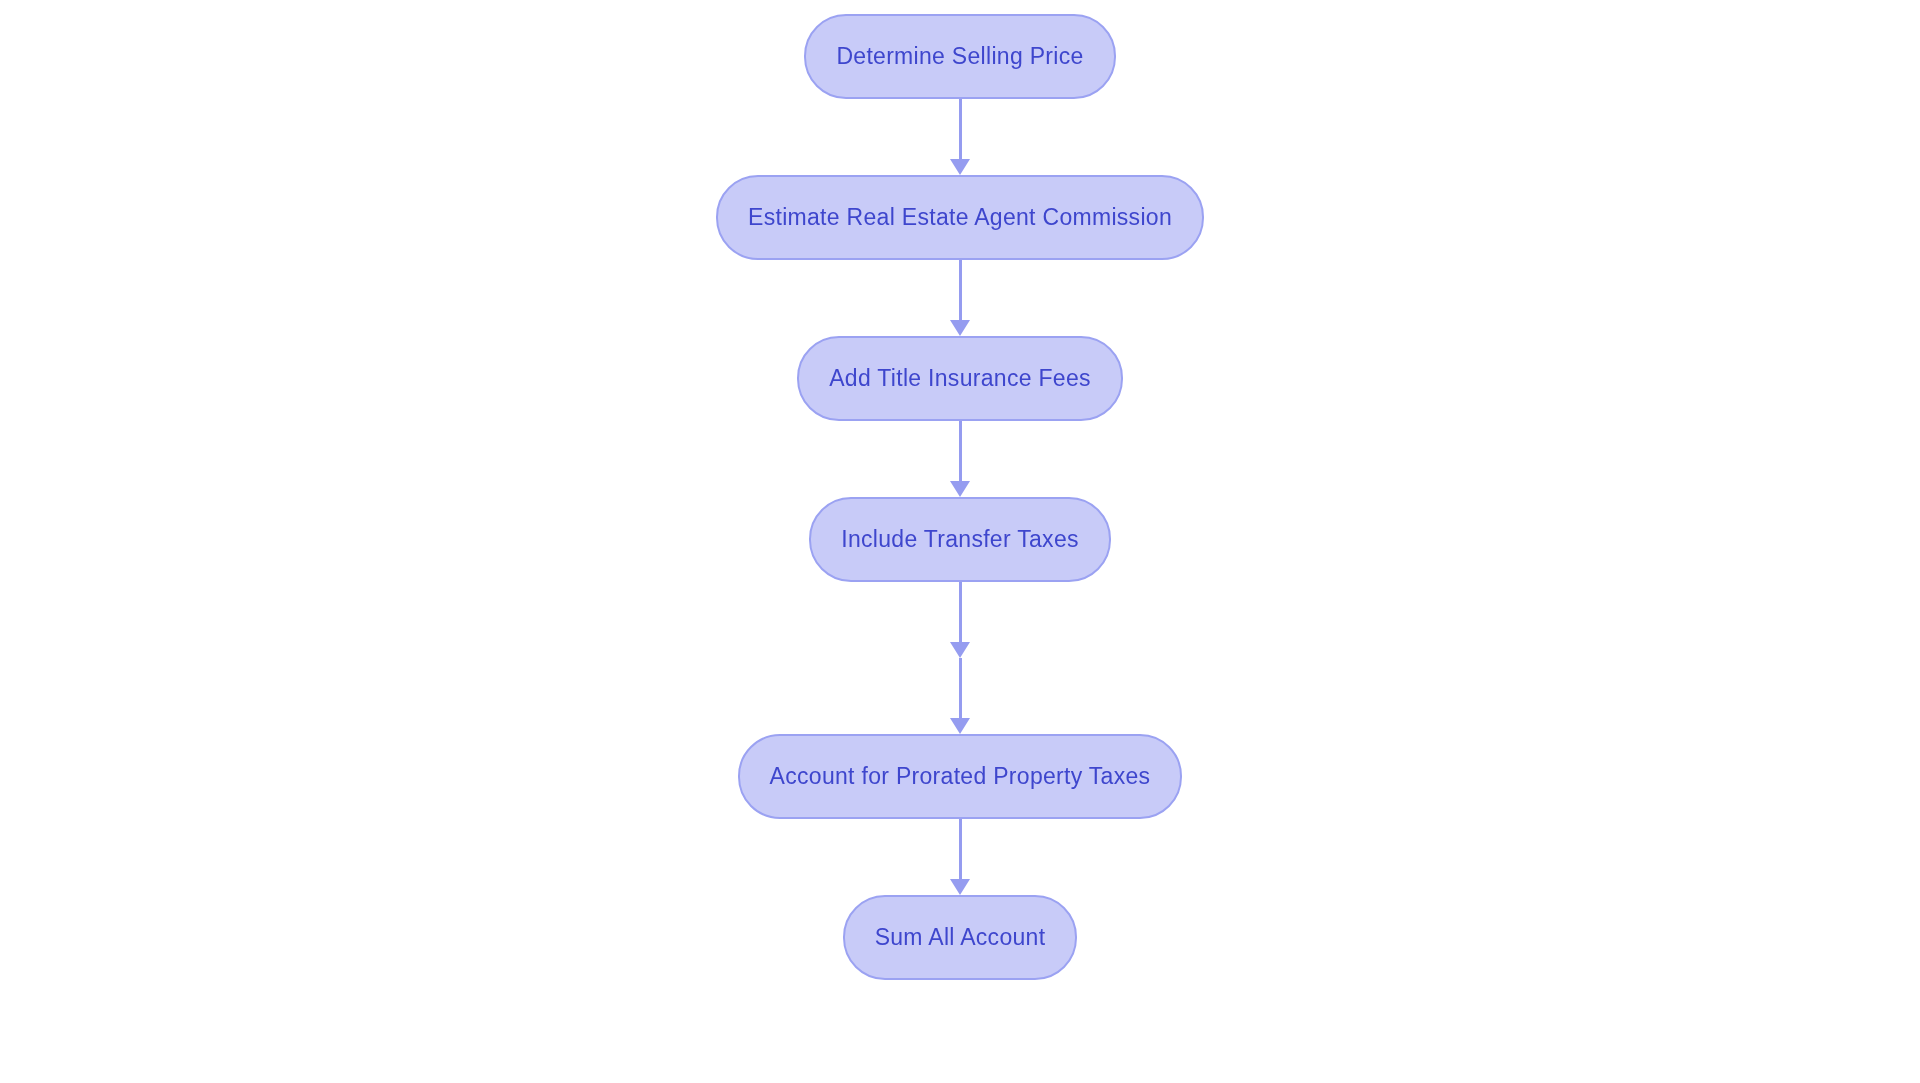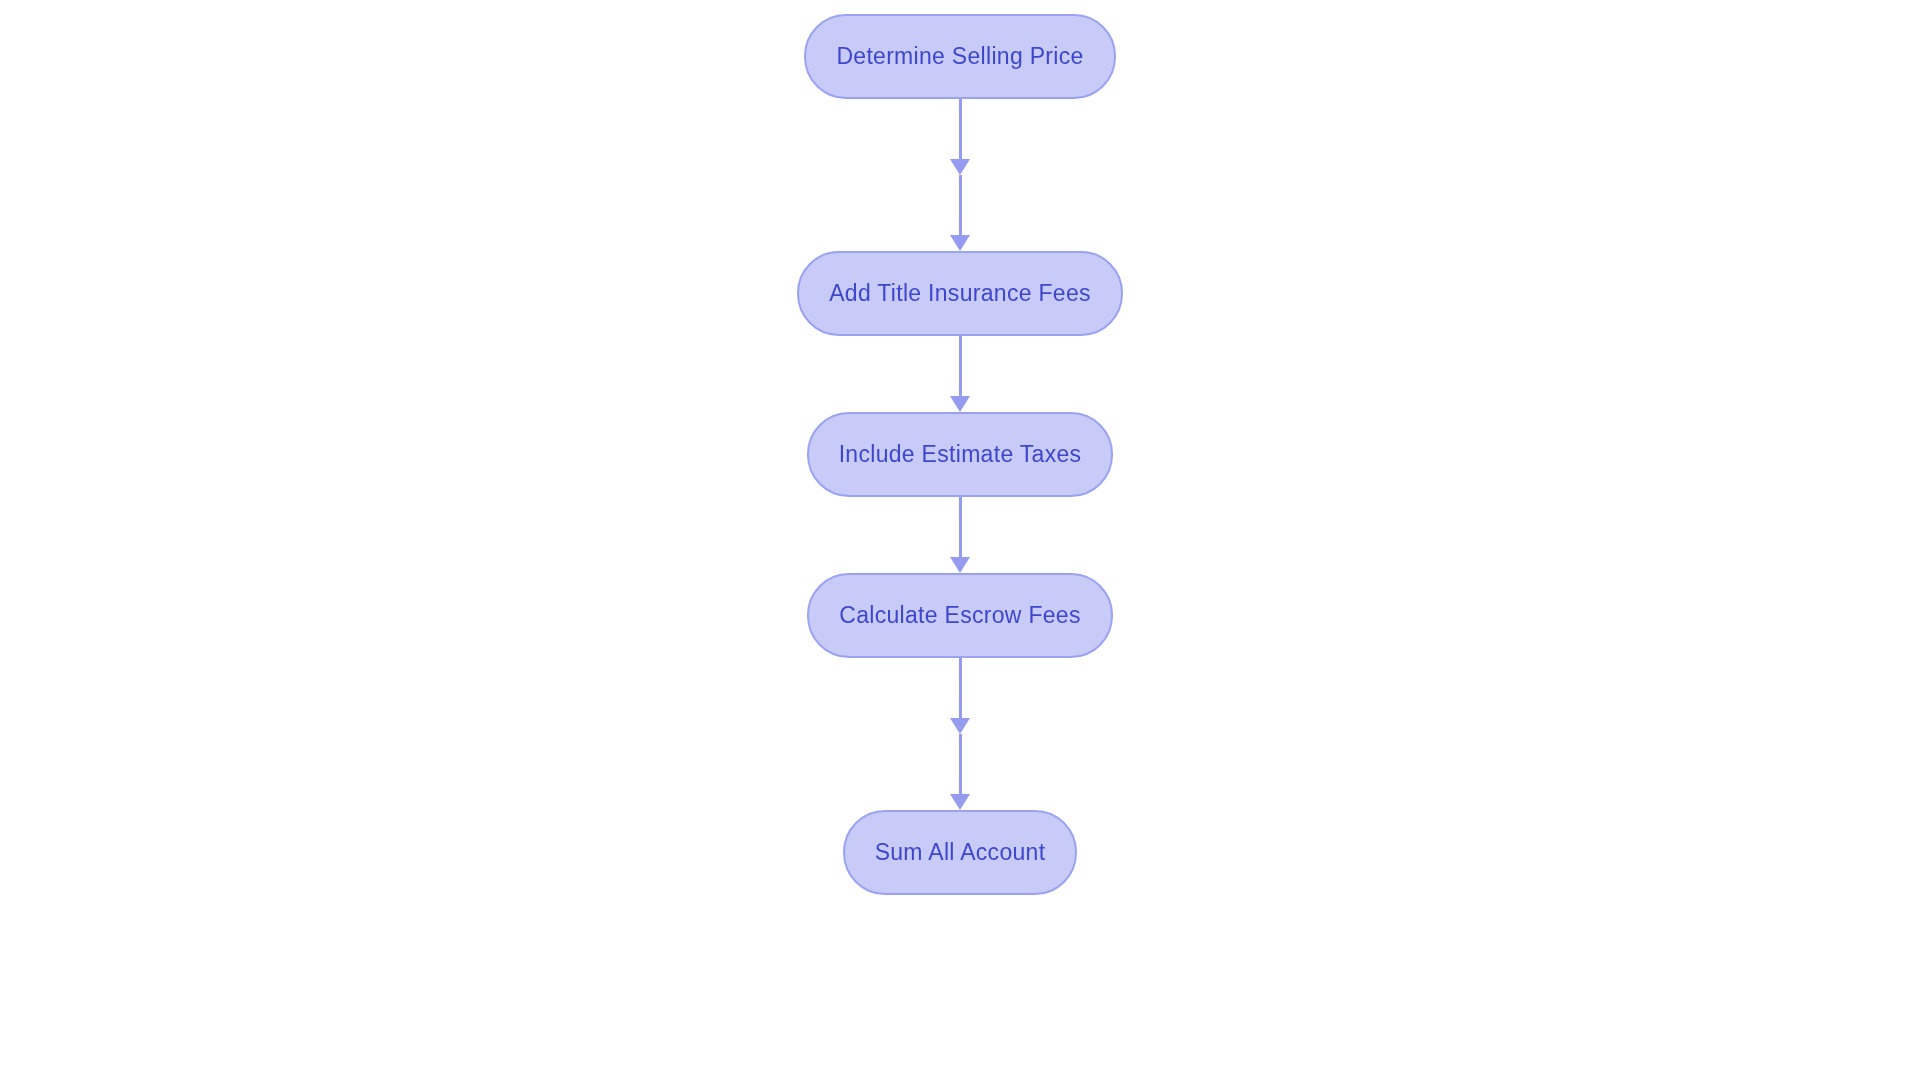--- a/index.html
+++ b/index.html
@@ -93,6 +93,9 @@
       <div class="head"></div>
     </div>
 
+    <div class="node node-w2">
+      <span class="node-label">Estimate Real Estate Agent Commission</span>
+    </div>
 
     <div class="connector">
       <div class="stem"></div>

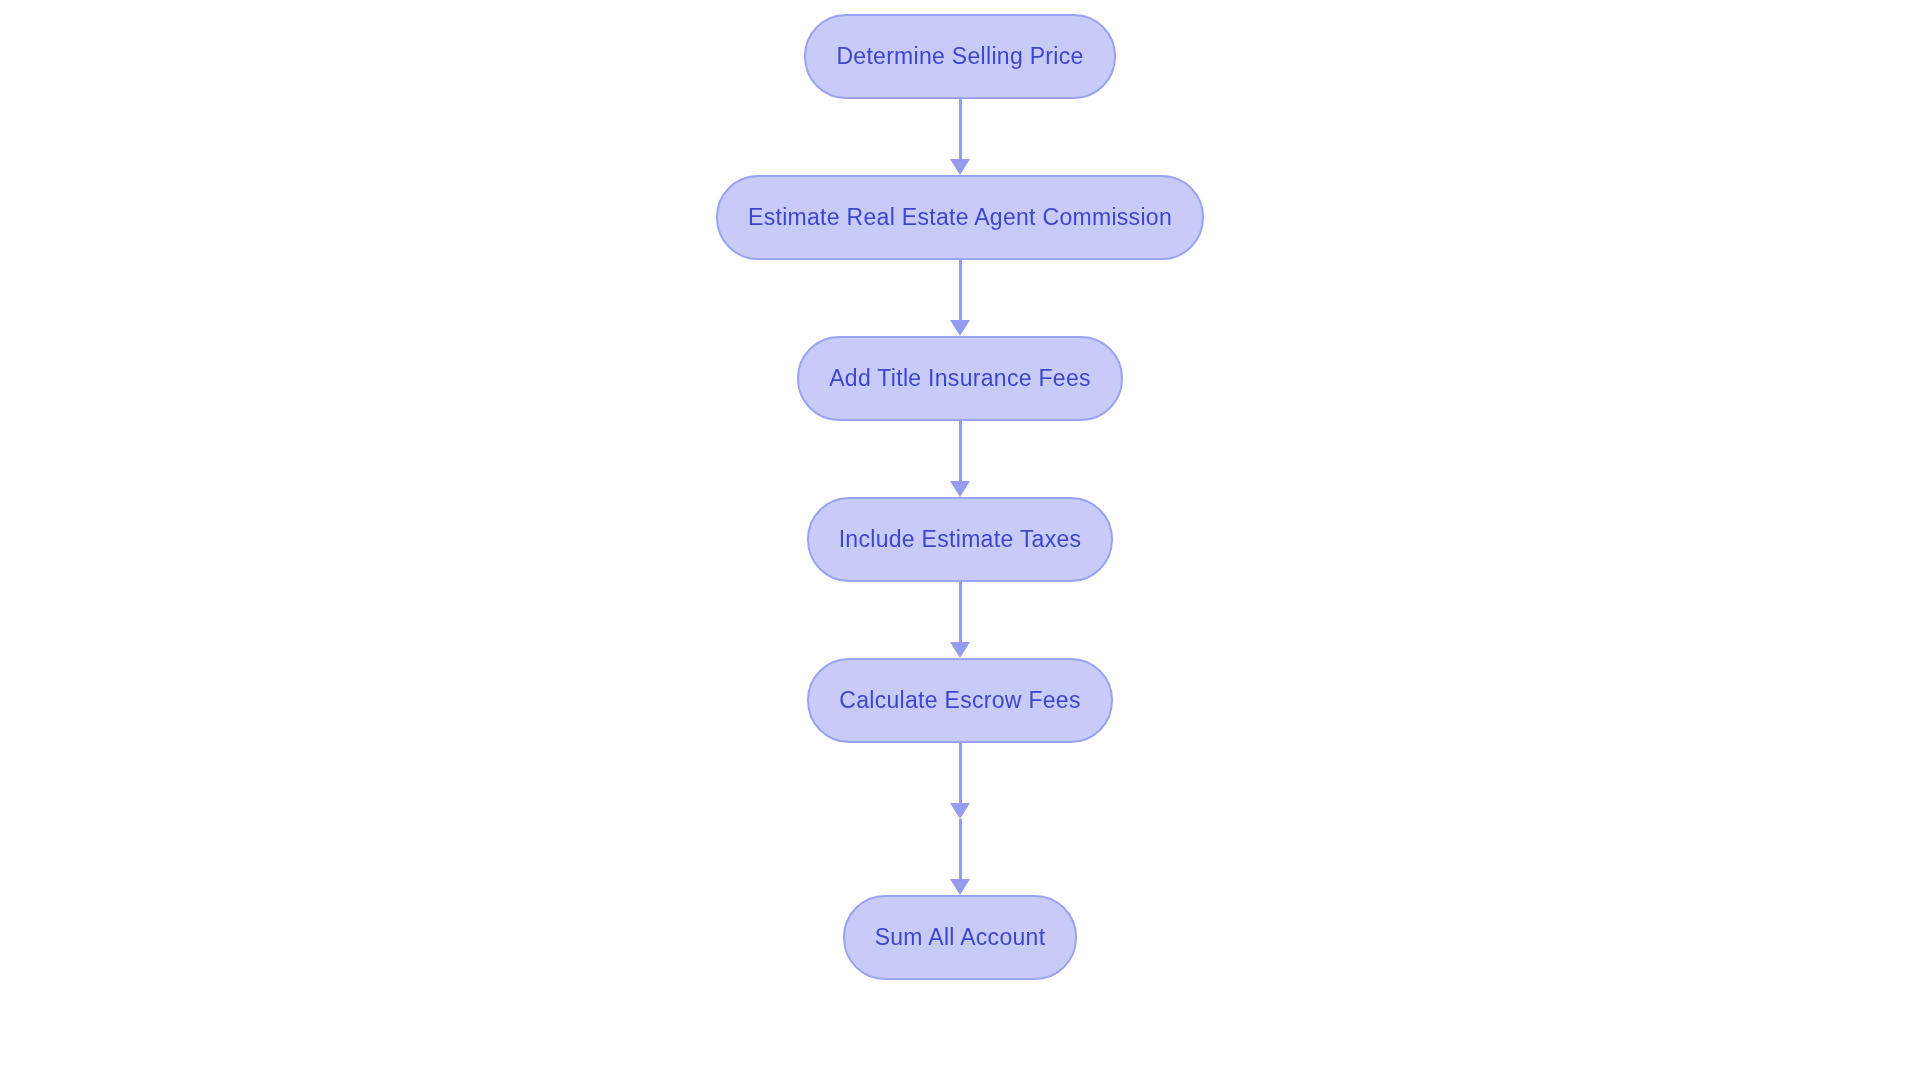--- a/index.html
+++ b/index.html
@@ -112,7 +112,7 @@
     </div>
 
     <div class="node node-w4">
-      <span class="node-label">Include Estimate Taxes</span>
+      <span class="node-label">Include Transfer Taxes</span>
     </div>
 
     <div class="connector">

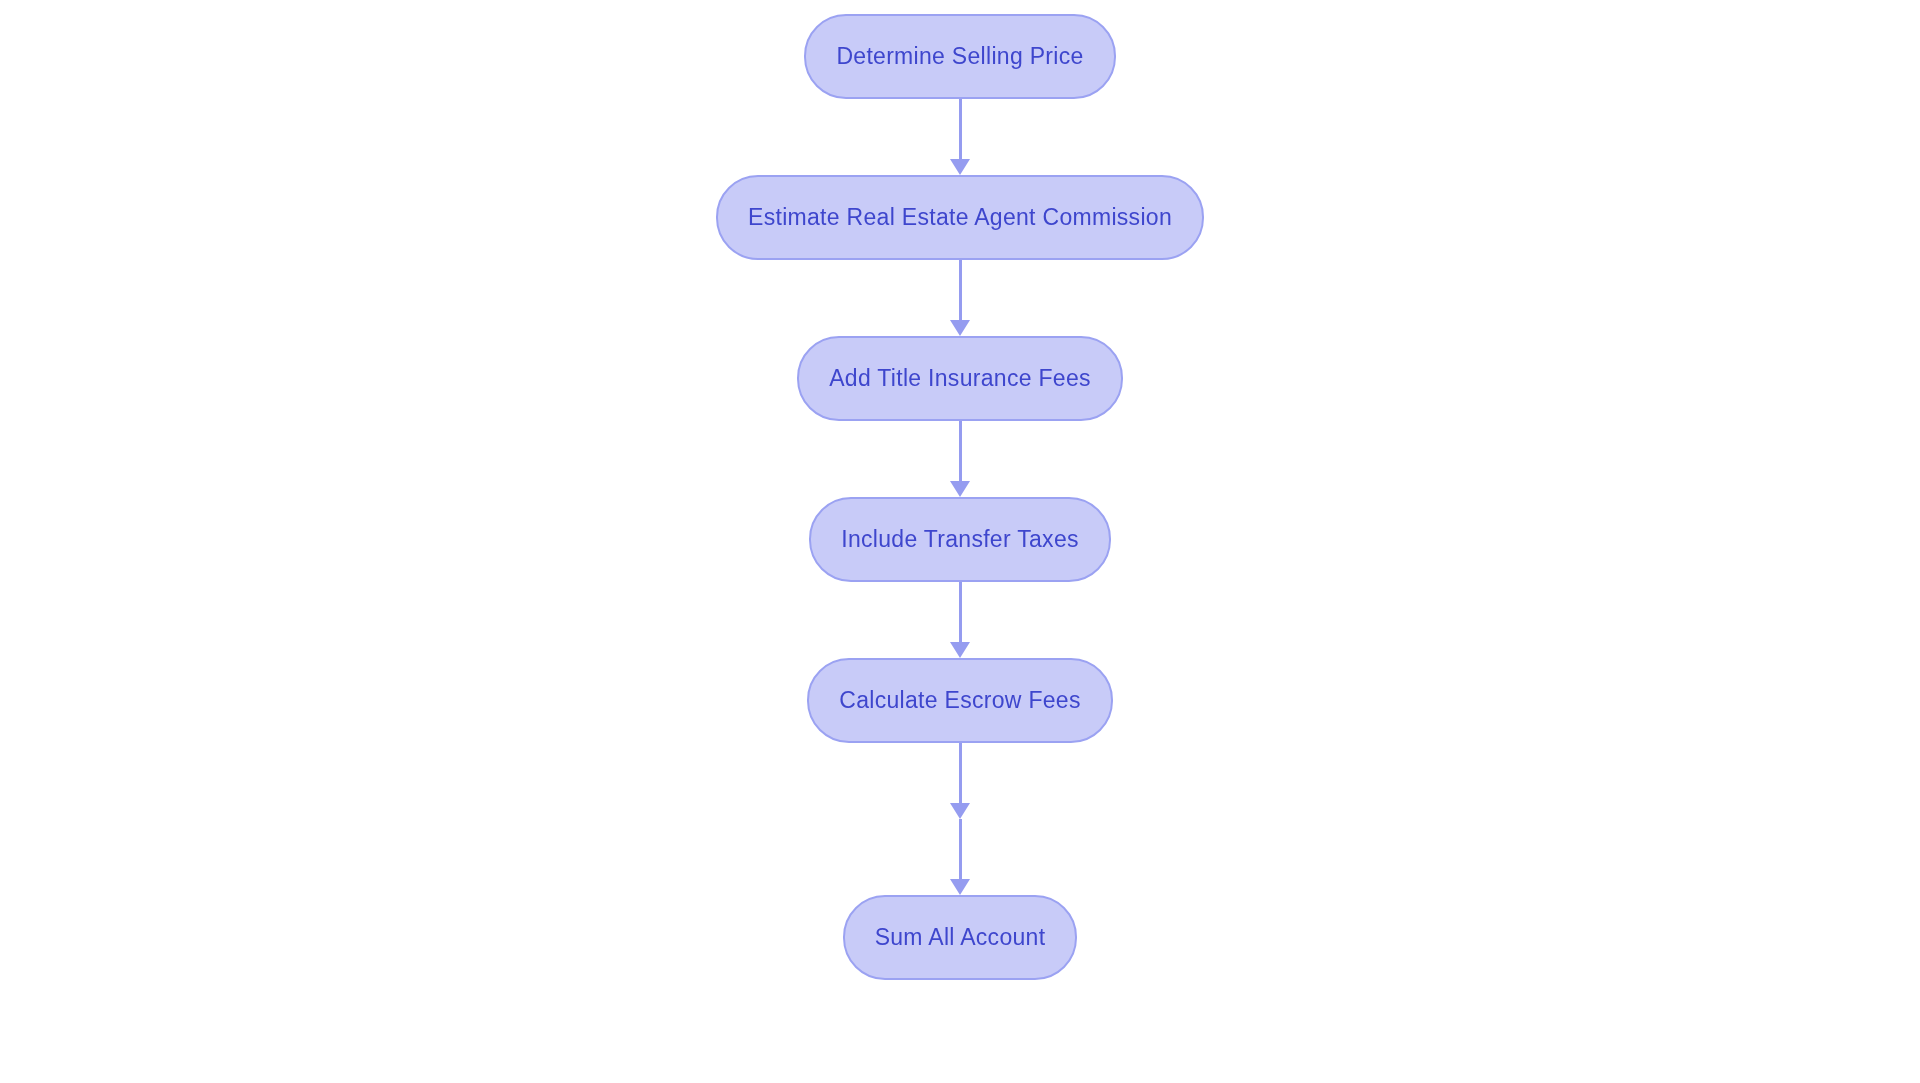--- a/index.html
+++ b/index.html
@@ -120,9 +120,6 @@
       <div class="head"></div>
     </div>
 
-    <div class="node node-w5">
-      <span class="node-label">Calculate Escrow Fees</span>
-    </div>
 
     <div class="connector">
       <div class="stem"></div>

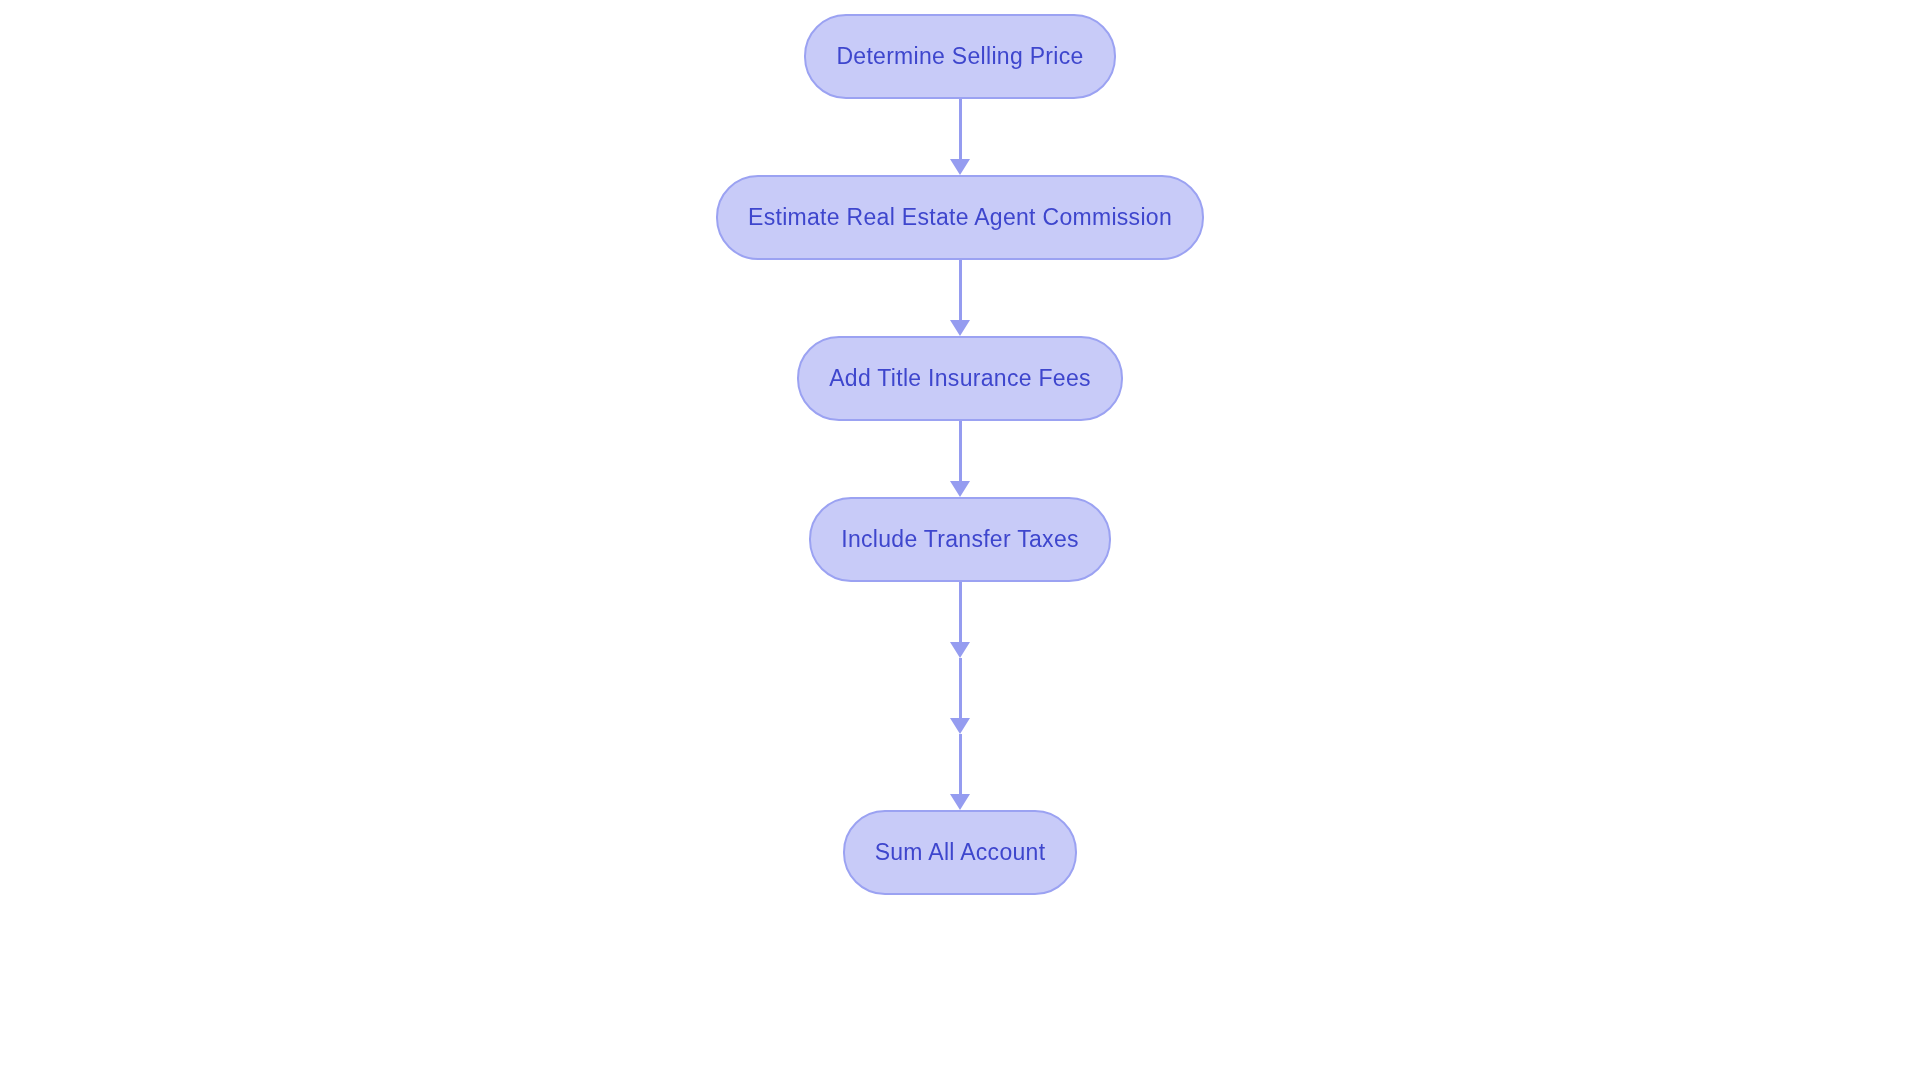--- a/index.html
+++ b/index.html
@@ -126,6 +126,9 @@
       <div class="head"></div>
     </div>
 
+    <div class="node node-w6">
+      <span class="node-label">Account for Prorated Property Taxes</span>
+    </div>
 
     <div class="connector">
       <div class="stem"></div>

